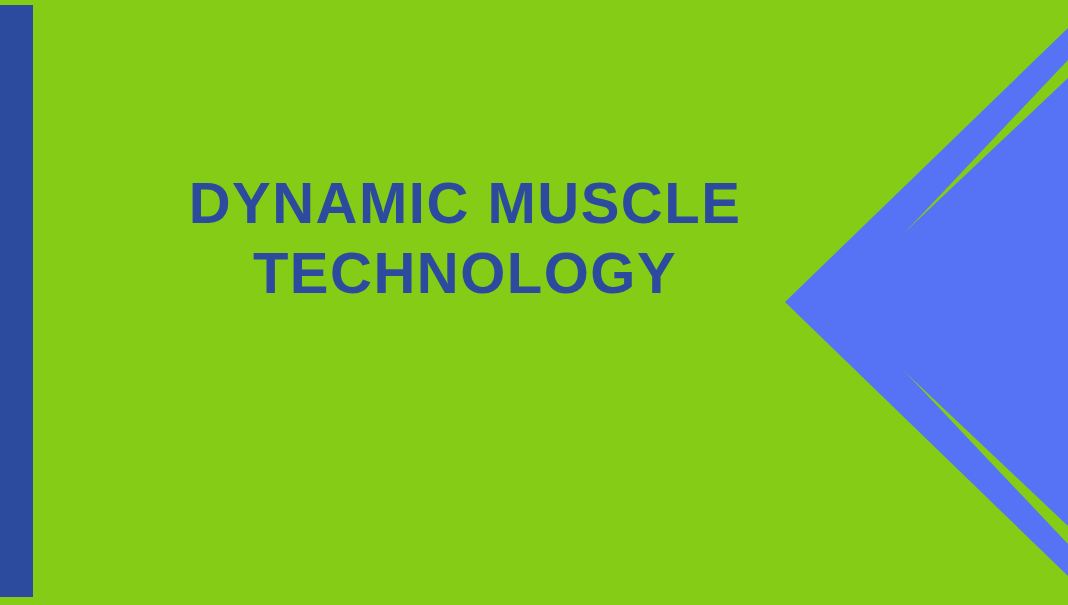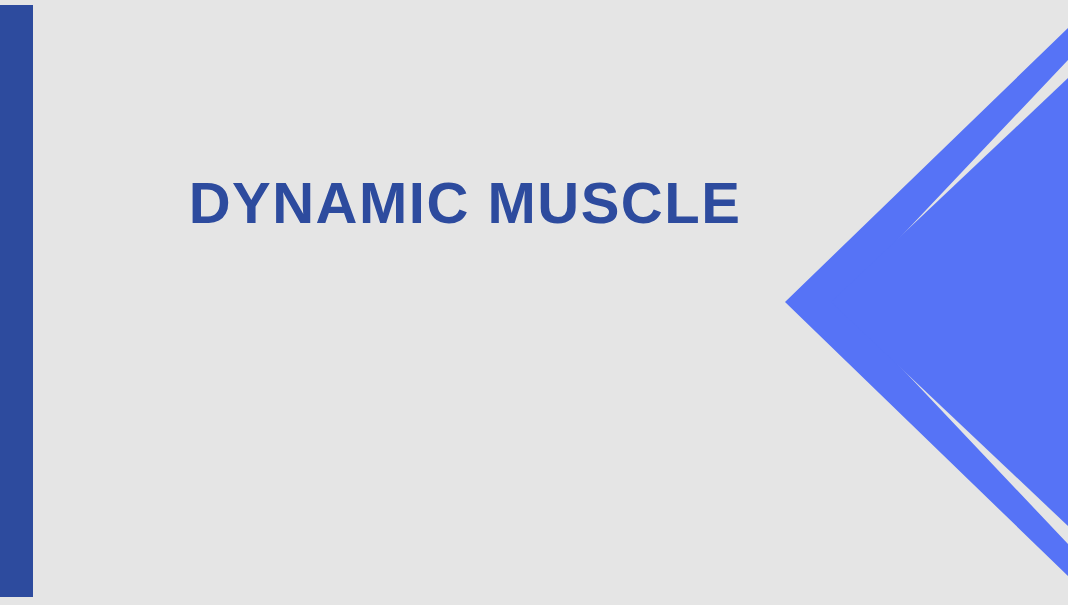--- a/index.html
+++ b/index.html
@@ -15,7 +15,7 @@
     position: relative;
     width: 1068px;
     height: 605px;
-    background: #e5e5e5;
+    background: #84cc16;
     overflow: hidden;
   }
 

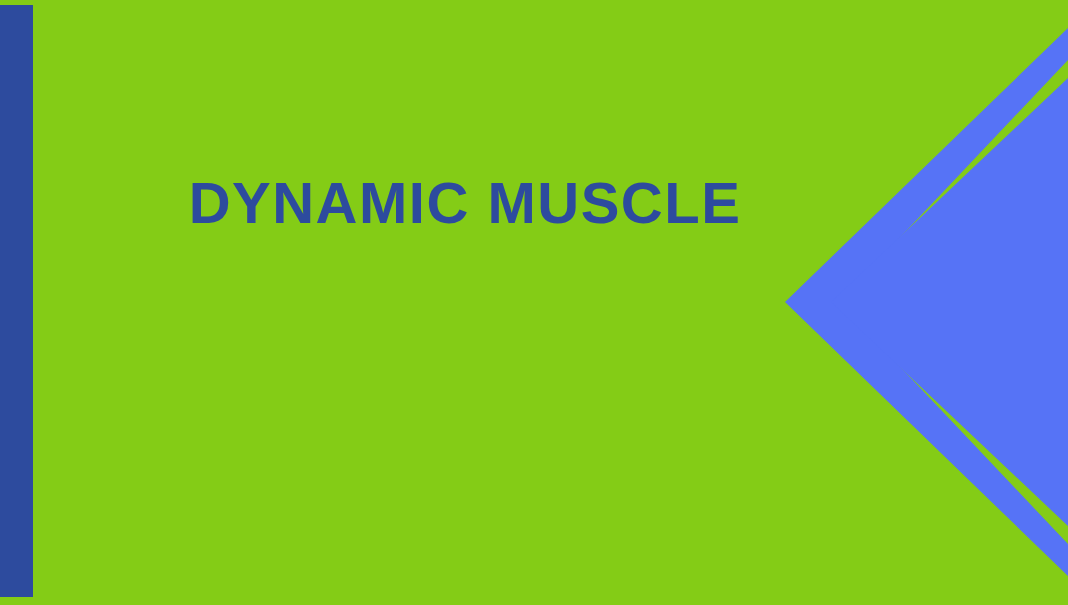--- a/index.html
+++ b/index.html
@@ -73,6 +73,7 @@
 
   <div id="title-block">
     <span class="title-line">DYNAMIC MUSCLE</span>
+    <span class="title-line">TECHNOLOGY</span>
   </div>
 
   <div id="right-decoration">

